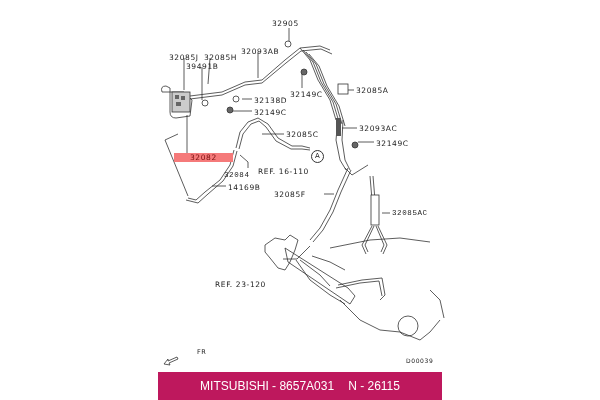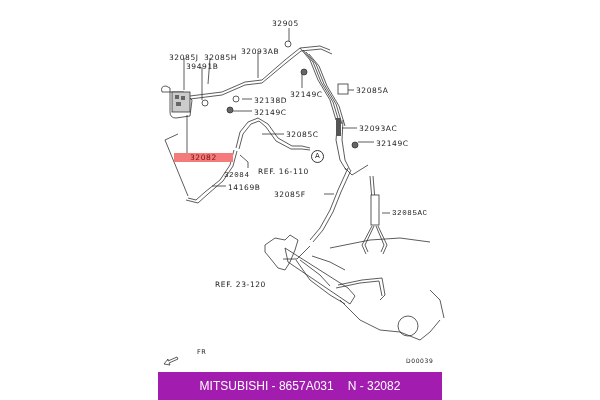--- a/index.html
+++ b/index.html
@@ -7,7 +7,7 @@
   #diagram { position:absolute; left:0; top:0; width:600px; height:400px;border-radius:30px; }
   .lbl { position:absolute; font-family:"DejaVu Sans", sans-serif; font-size:7.5px; color:#222; letter-spacing:0.6px; white-space:nowrap; line-height:9px; }
   .hl { background:#f57a7a; color:#7a1010; padding:0 16px; }
-  .footer { position:absolute; left:158px; top:372px; width:284px; height:28px; background:#a21caf; color:#ffffff; font-family:"Liberation Sans", sans-serif; font-size:12px; display:flex; align-items:center; justify-content:center; }
+  .footer { position:absolute; left:158px; top:372px; width:284px; height:28px; background:#be185d; color:#ffffff; font-family:"Liberation Sans", sans-serif; font-size:12px; display:flex; align-items:center; justify-content:center; }
   .footer span { margin:0 7px; }
   .circle-a { position:absolute; width:11px; height:11px; border:1px solid #333; border-radius:50%; font-size:7px; line-height:11px; text-align:center; color:#222; }
 </style>

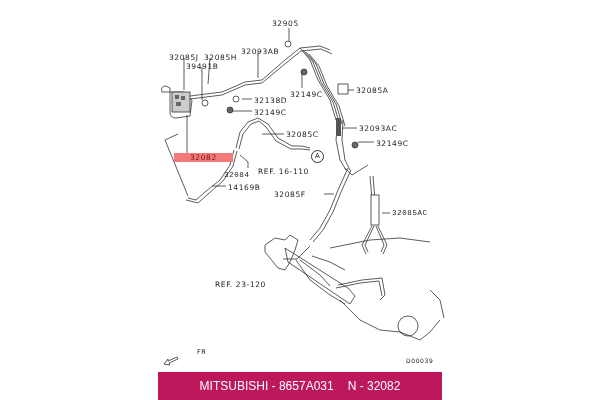--- a/index.html
+++ b/index.html
@@ -121,7 +121,7 @@
 
 <div class="footer">
   <span>MITSUBISHI - 8657A031</span>
-  <span>N - 32082</span>
+  <span>N - 26115</span>
 </div>
 
 </body></html>

